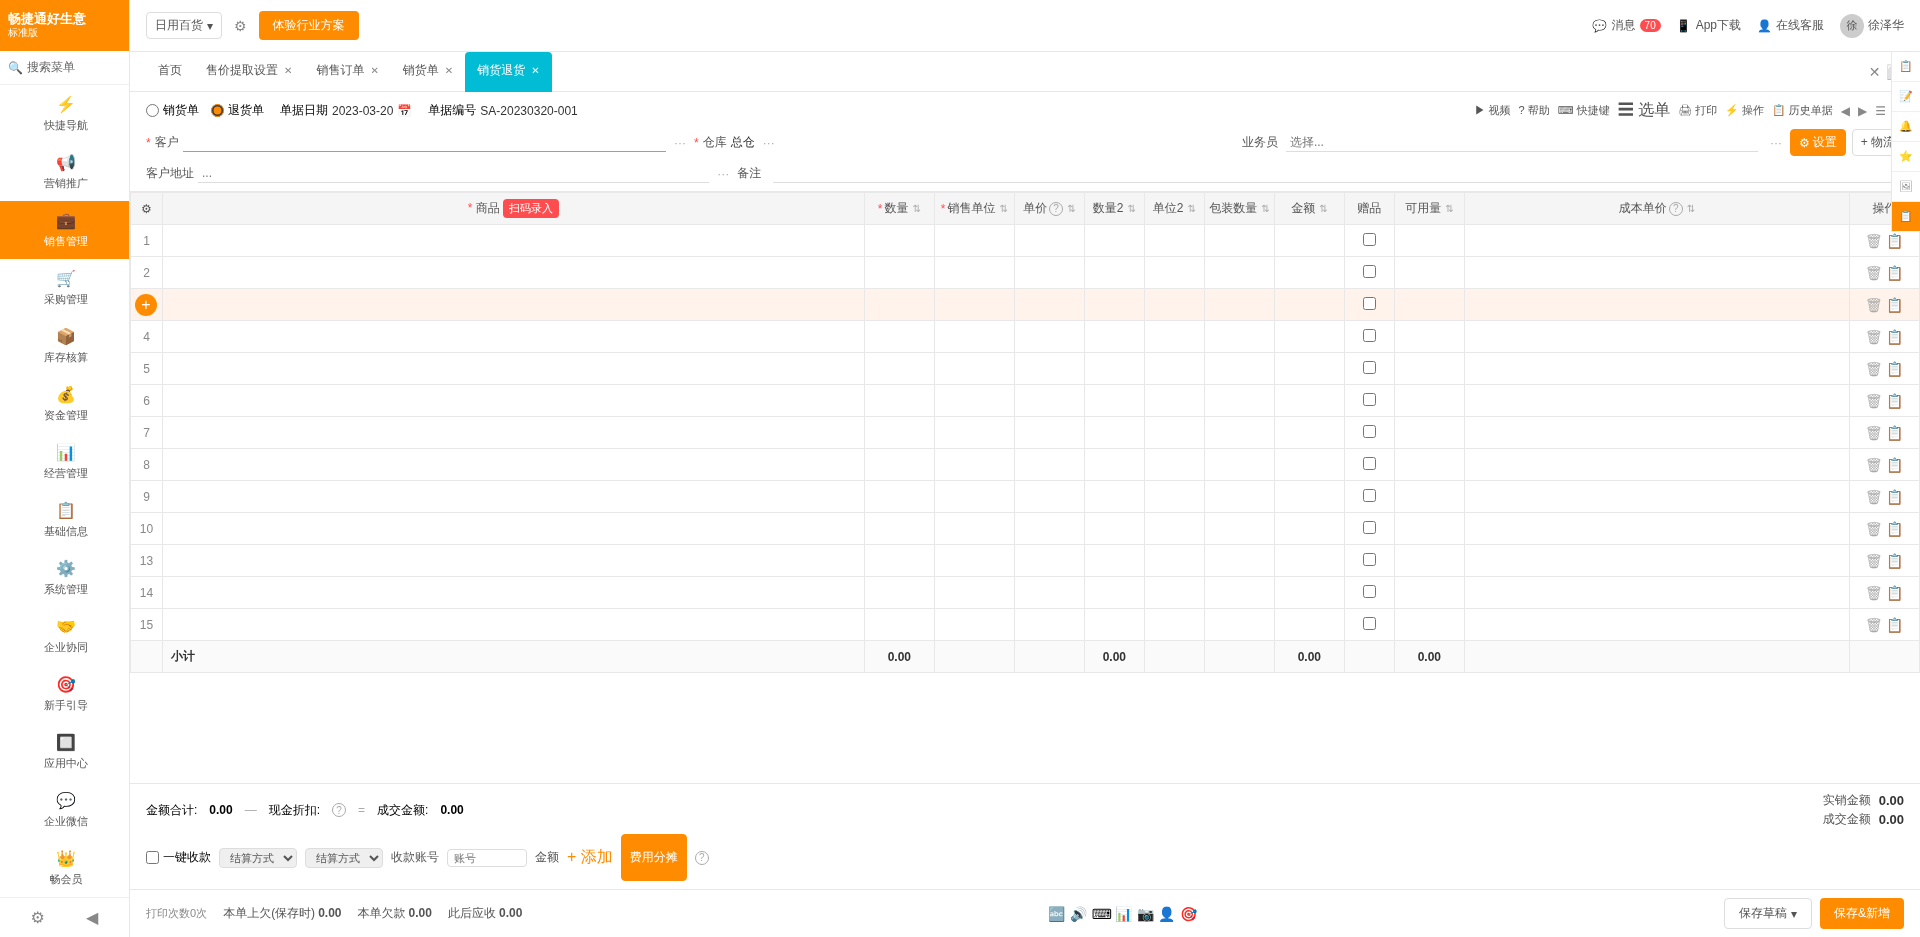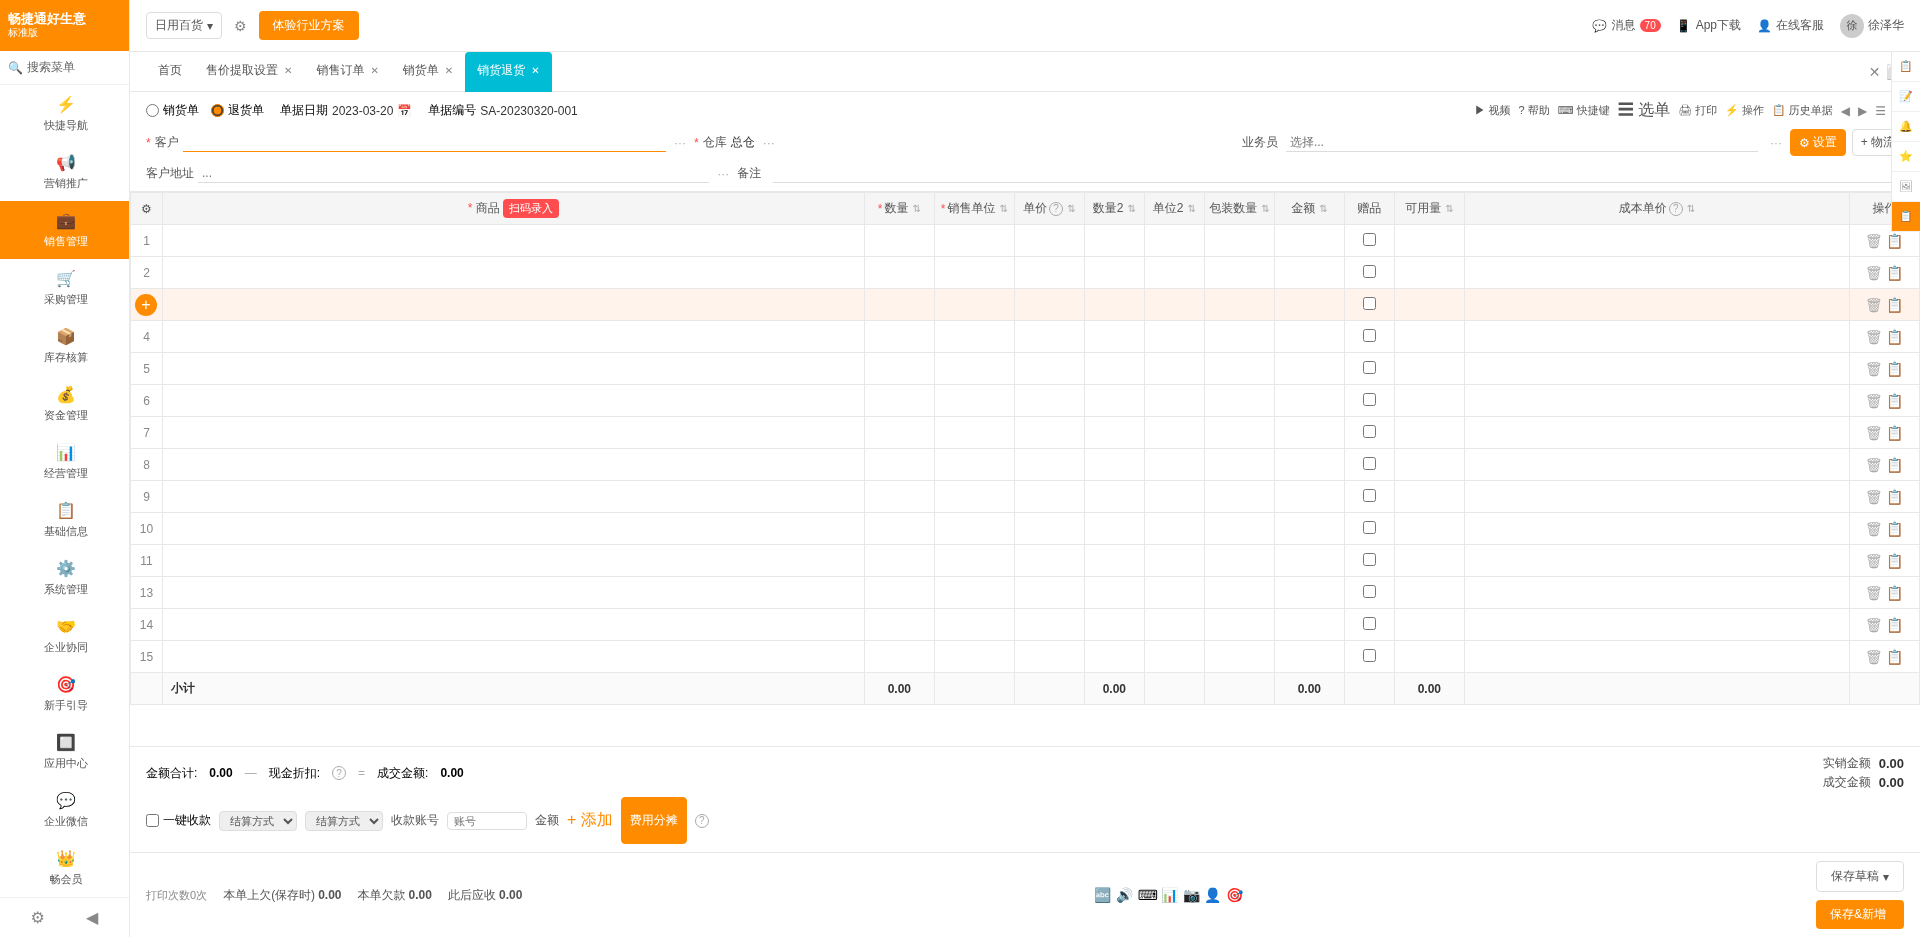--- a/index.html
+++ b/index.html
@@ -572,26 +572,6 @@
           </tr>
           <tr>
             <td class="row-num">10</td>
-            <td></td>
-            <td></td>
-            <td></td>
-            <td></td>
-            <td></td>
-            <td></td>
-            <td></td>
-            <td></td>
-            <td class="checkbox-cell"><input type="checkbox" style=""></td>
-            <td></td>
-            <td></td>
-            <td>
-              <div class="action-icons">
-                <span style="cursor:pointer;color:#aaa;">🗑</span>
-                <span style="cursor:pointer;color:#aaa;">📋</span>
-              </div>
-            </td>
-          </tr>
-          <tr>
-            <td class="row-num">11</td>
             <td></td>
             <td></td>
             <td></td>

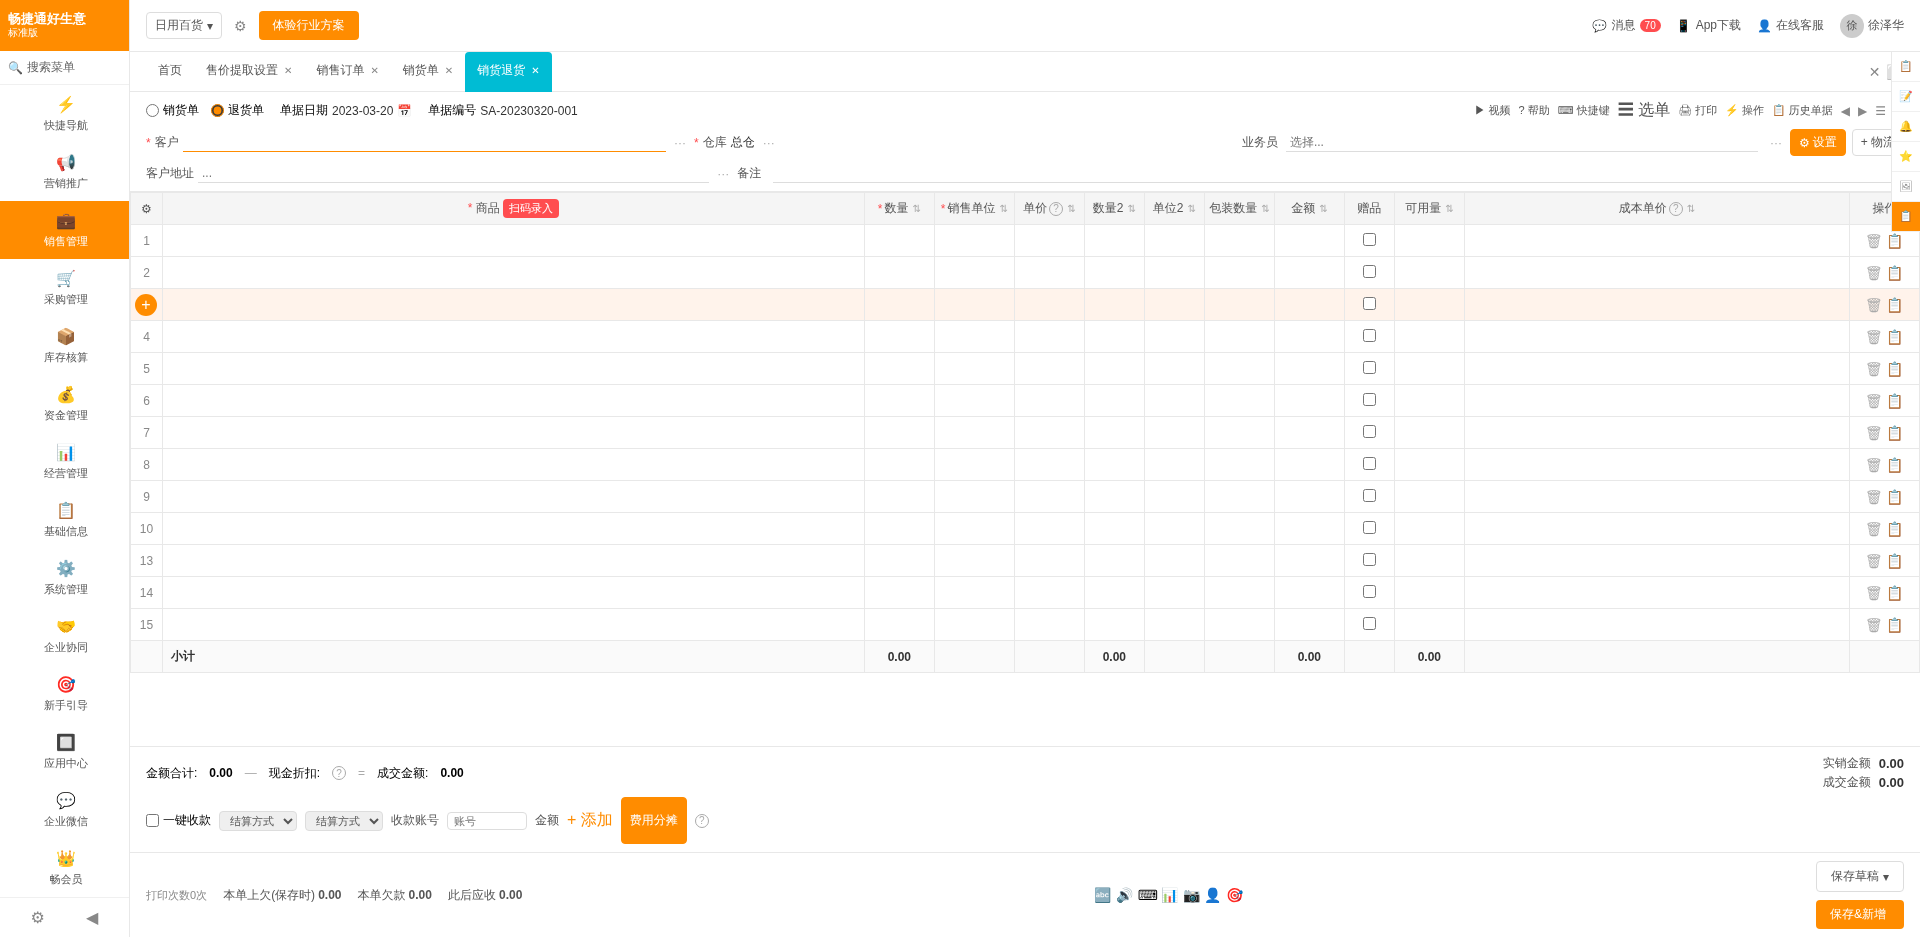--- a/index.html
+++ b/index.html
@@ -75,7 +75,7 @@
     
     .bottom-bar { background: #fff; border-top: 1px solid #e8e8e8; padding: 8px 16px; display: flex; align-items: center; gap: 16px; }
     .bottom-bar .left { display: flex; gap: 16px; align-items: center; }
-    .bottom-bar .right { margin-left: auto; display: flex; gap: 8px; flex-direction: column; }
+    .bottom-bar .right { margin-left: auto; display: flex; gap: 8px; }
     .save-draft-btn { border: 1px solid #ddd; border-radius: 4px; padding: 6px 14px; cursor: pointer; background: #fff; color: #555; font-size: 12px; display: flex; align-items: center; gap: 4px; }
     .save-new-btn { background: #ff8c00; color: #fff; border: none; border-radius: 4px; padding: 6px 14px; cursor: pointer; font-size: 12px; display: flex; align-items: center; gap: 4px; }
     .bottom-stat { color: #555; font-size: 11px; }

